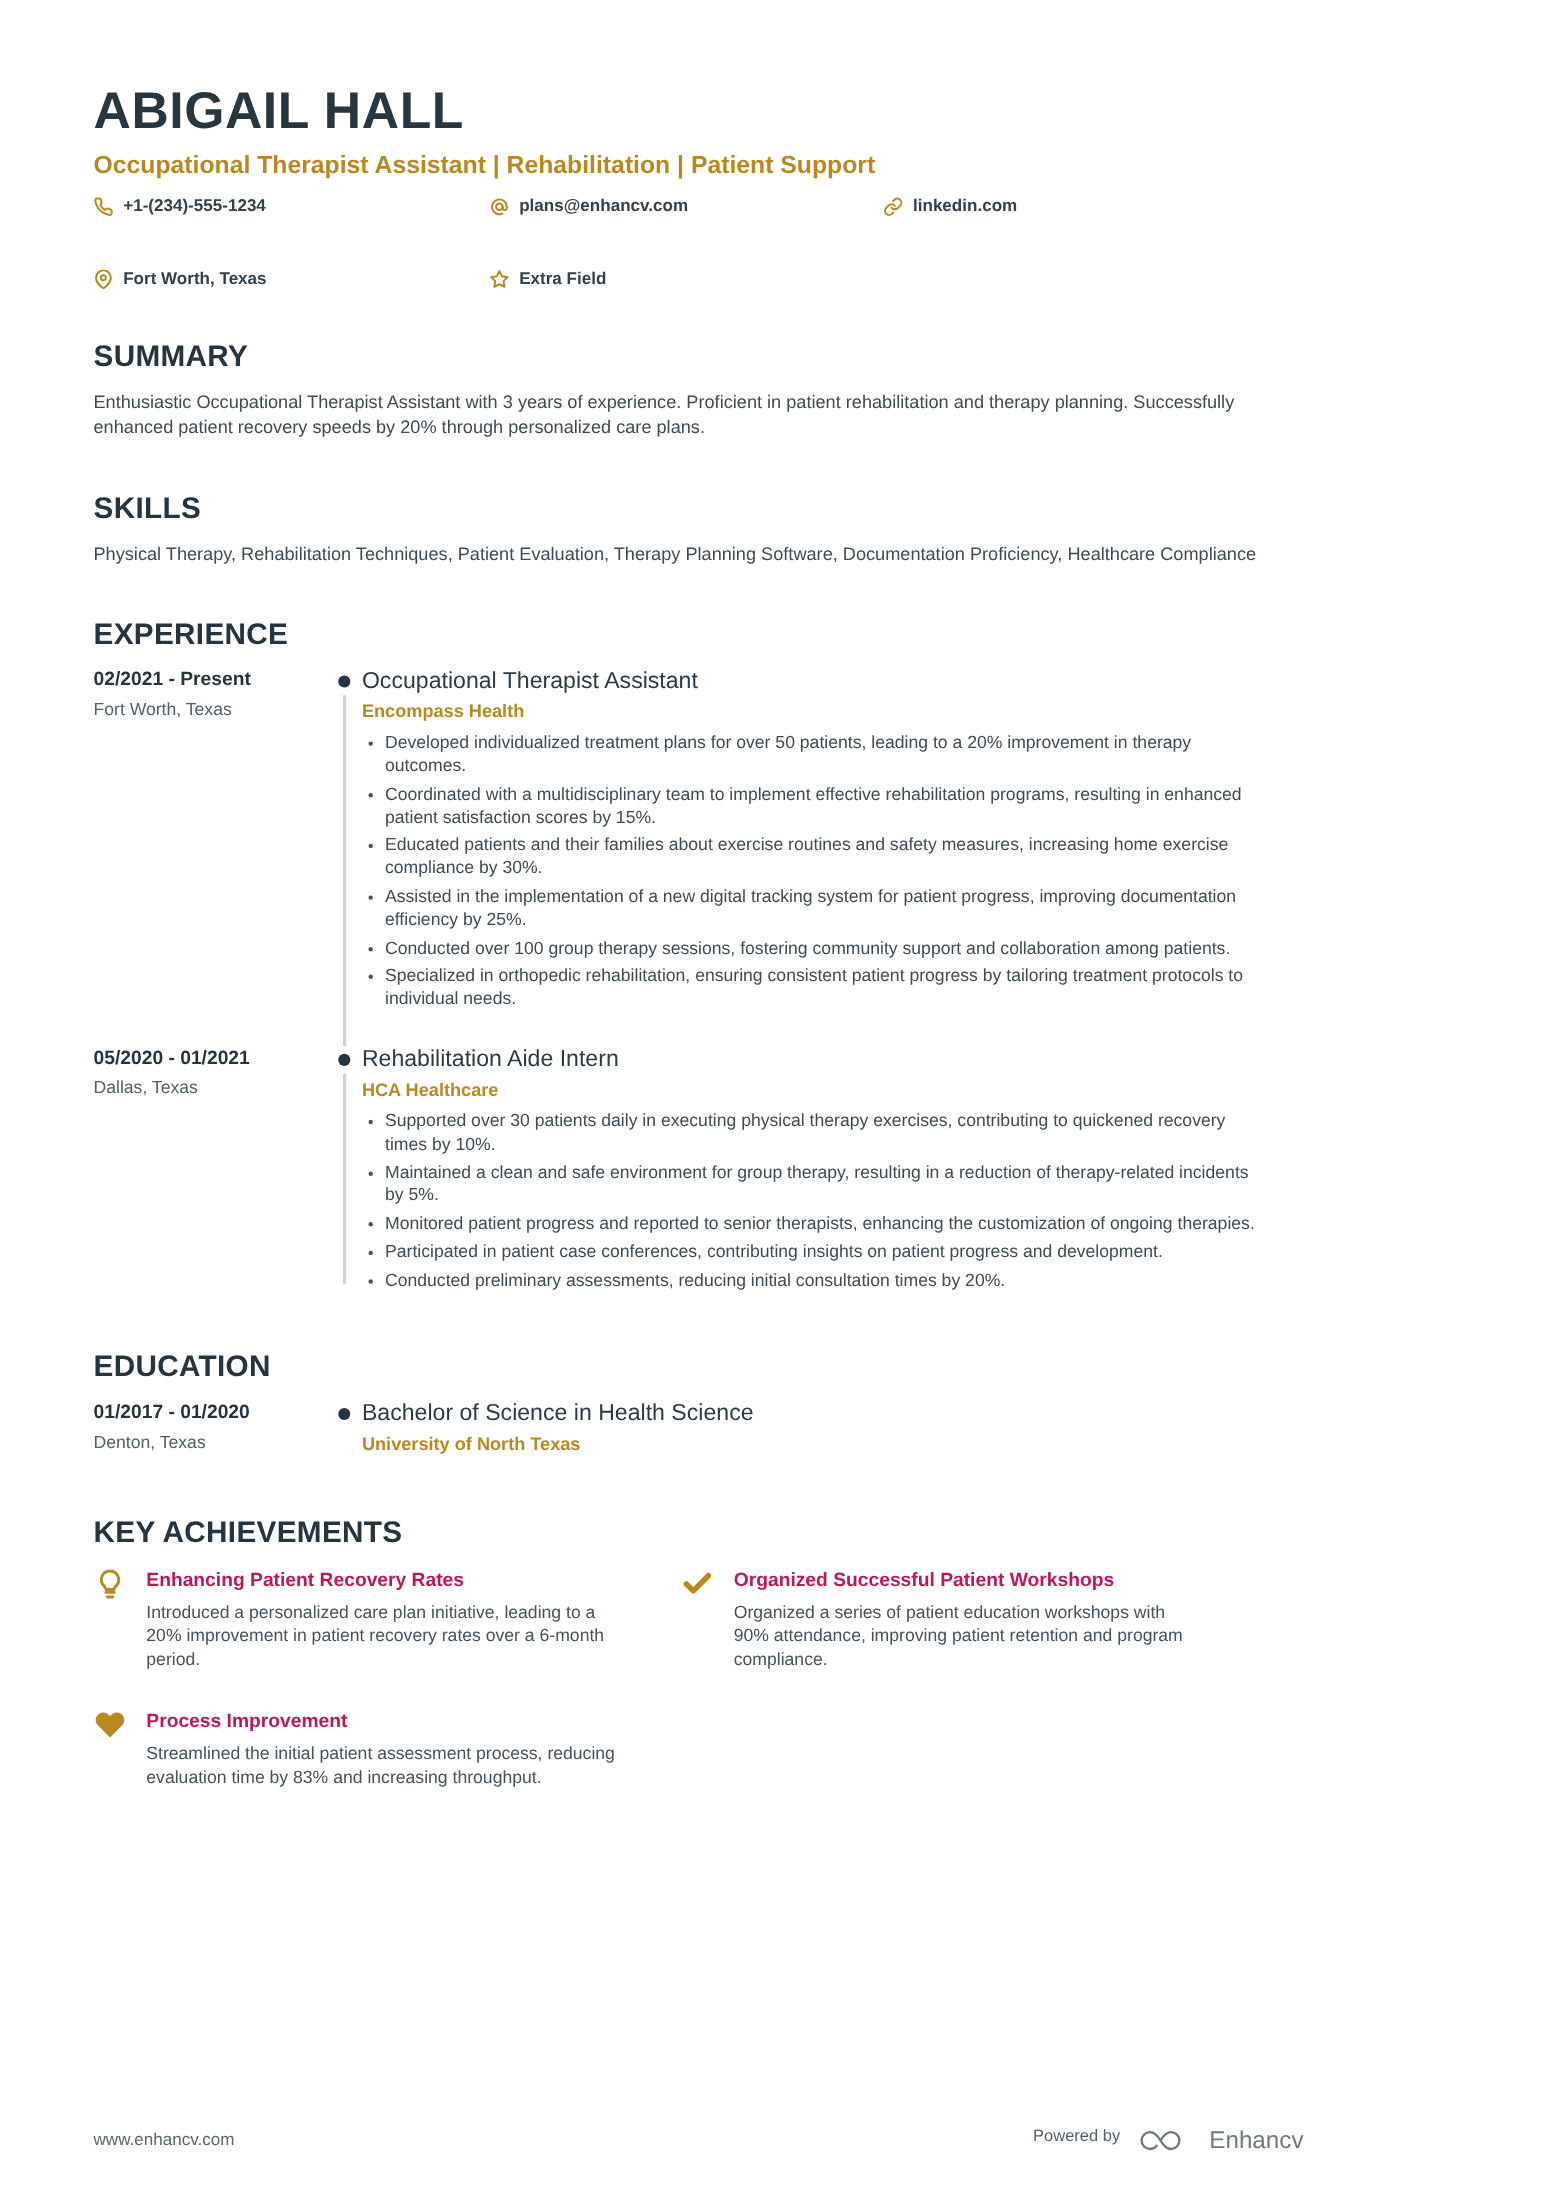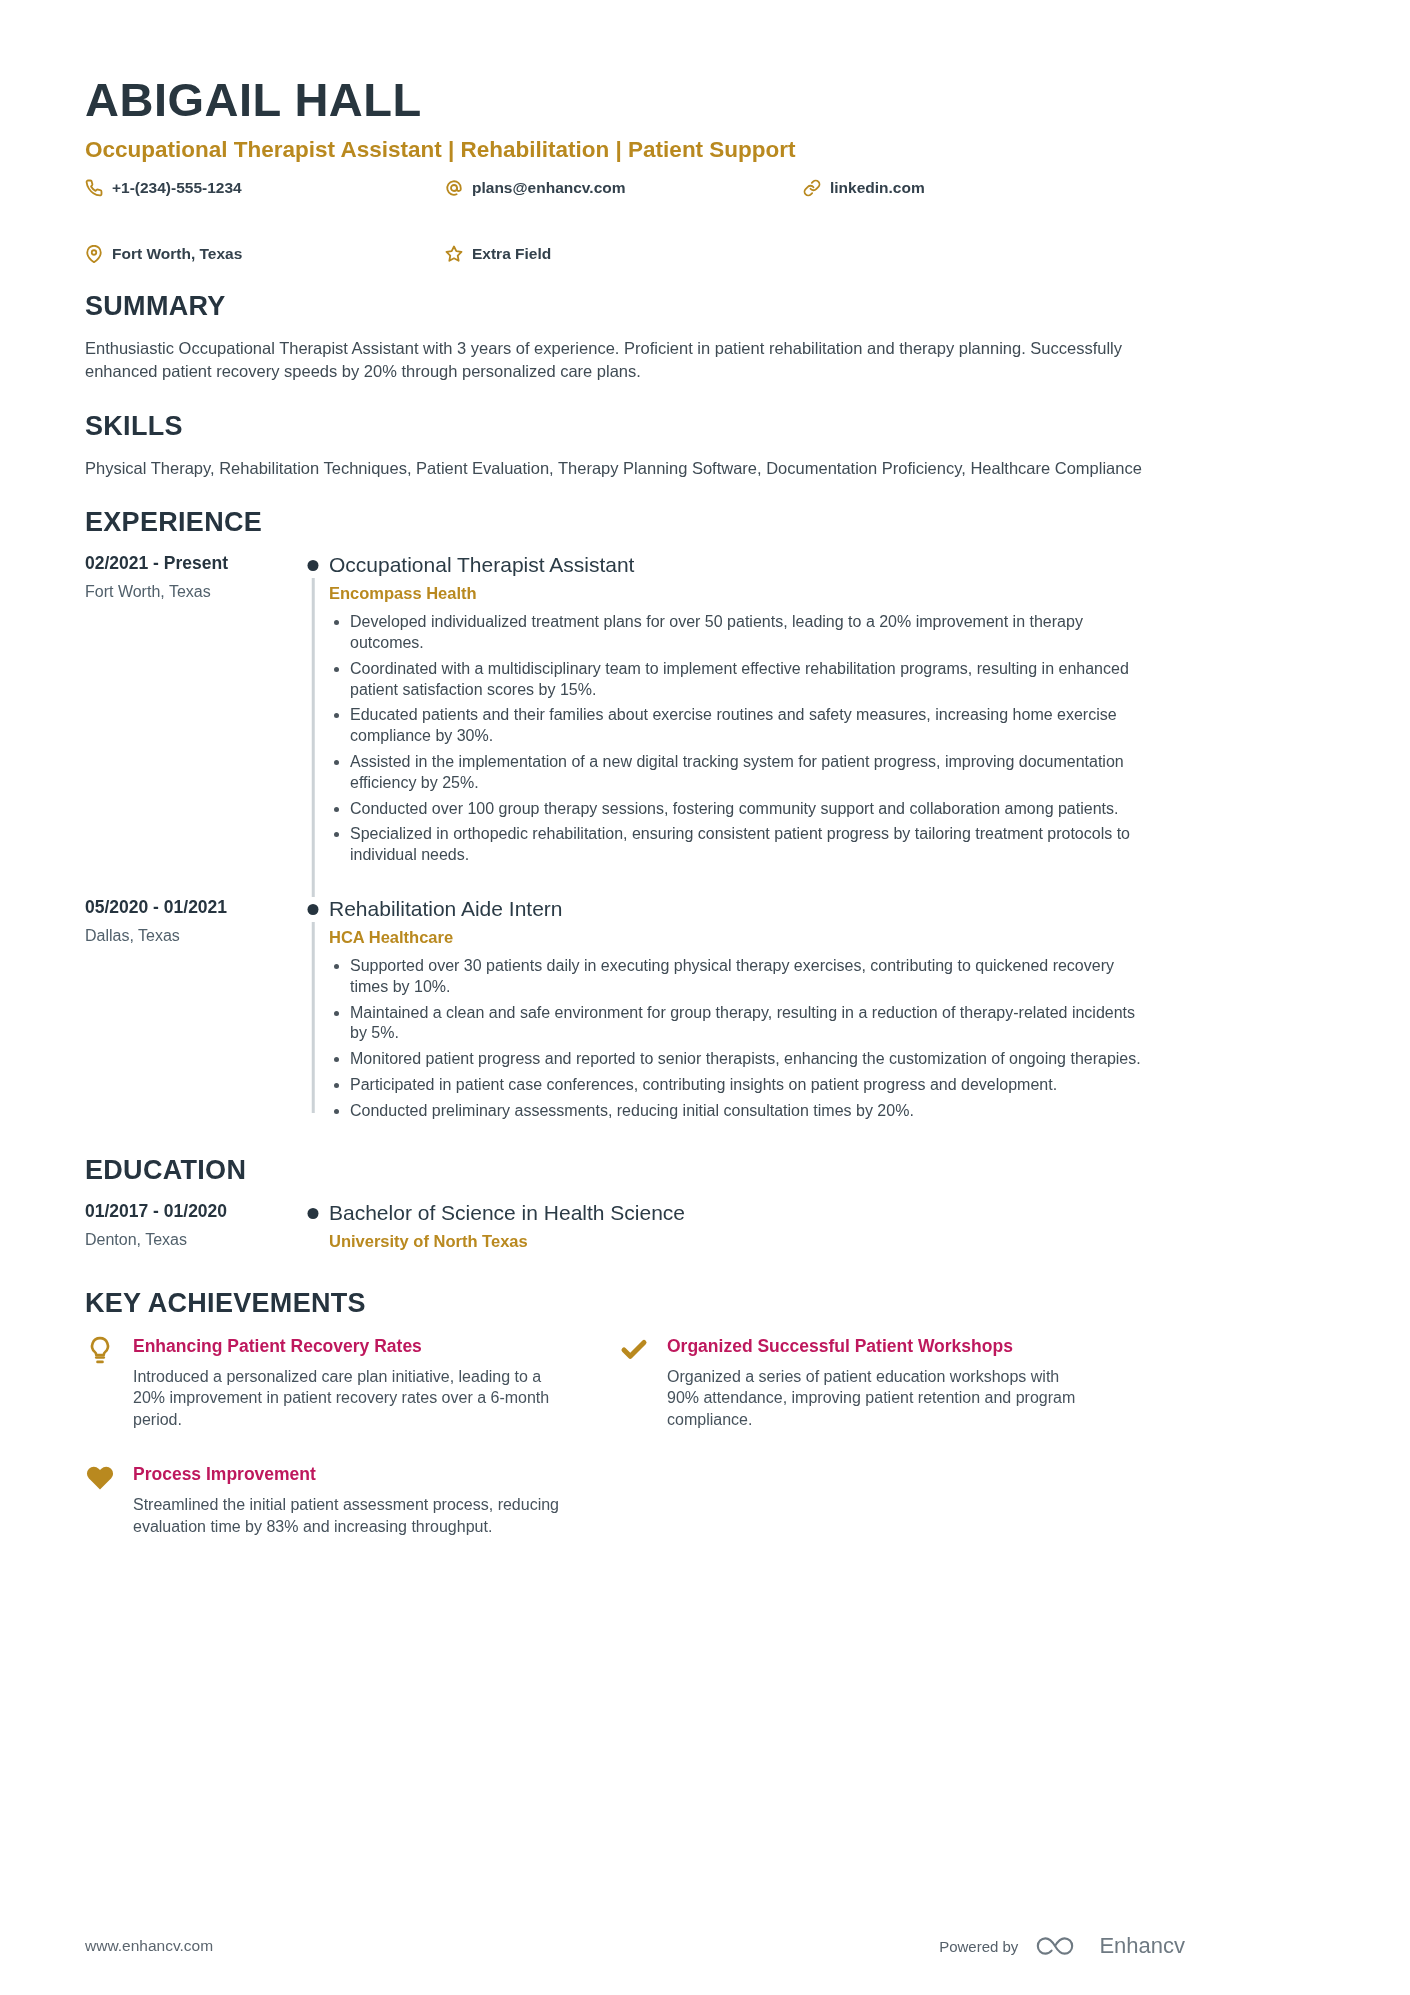--- a/index.html
+++ b/index.html
@@ -20,7 +20,7 @@
   .contact svg { width: 100%; height: 100%; }
 
   
-  .section { margin-top: 28px; }
+  .section { margin-top: 46px; }
   .section-heading { font-size: 27px; font-weight: 800; color: #26343f; letter-spacing: 0.3px; margin: 0 0 15px 0; }
   .para { font-size: 16.5px; line-height: 1.38; margin: 0; color: #3f4b54; }
 

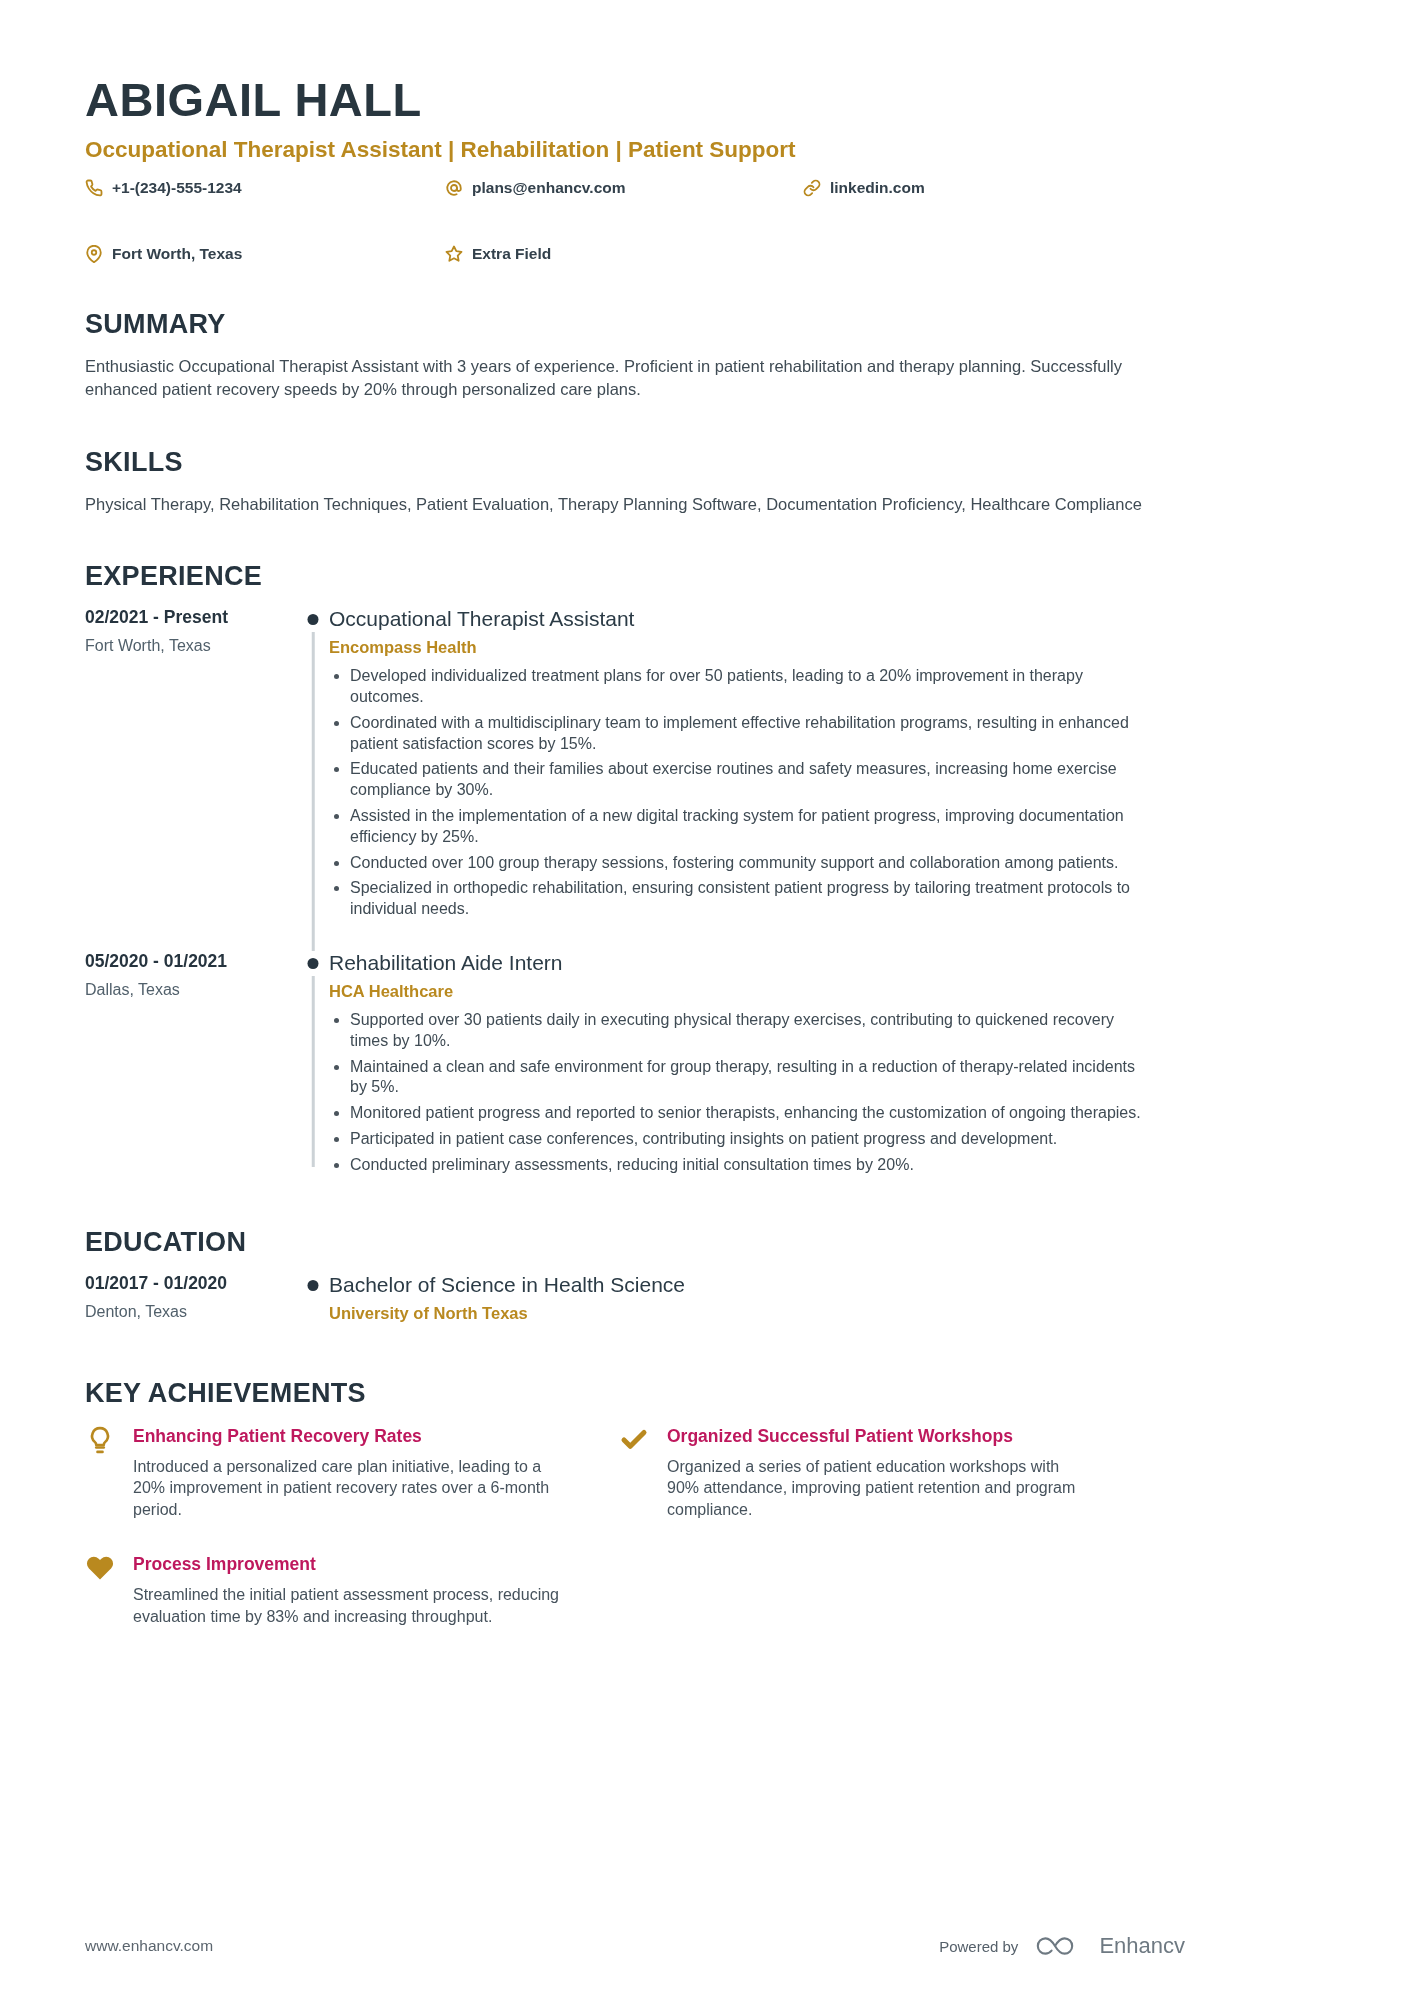--- a/index.html
+++ b/index.html
@@ -51,7 +51,7 @@
   
   .footer { position: absolute; left: 85px; right: 225px; bottom: 36px; display: flex; justify-content: space-between; align-items: center; }
   .footer-url { font-size: 15.5px; color: #5b656e; }
-  .powered { display: flex; align-items: center; gap: 16px; }
+  .powered { display: flex; gap: 16px; }
   .powered-text { font-size: 15px; color: #55606a; }
   .brand { display: flex; align-items: center; gap: 23px; color: #6e7982; }
   .brand svg { width: 42px; height: 24px; }

